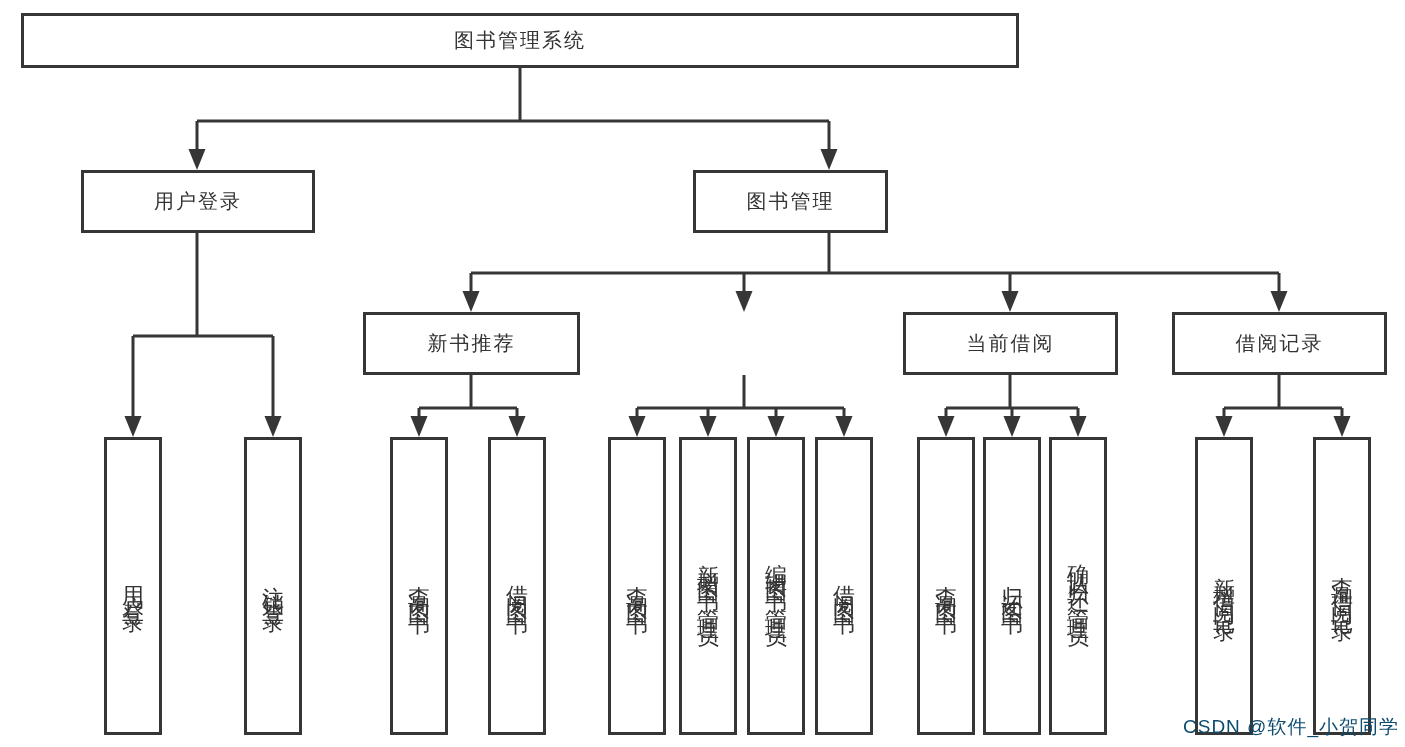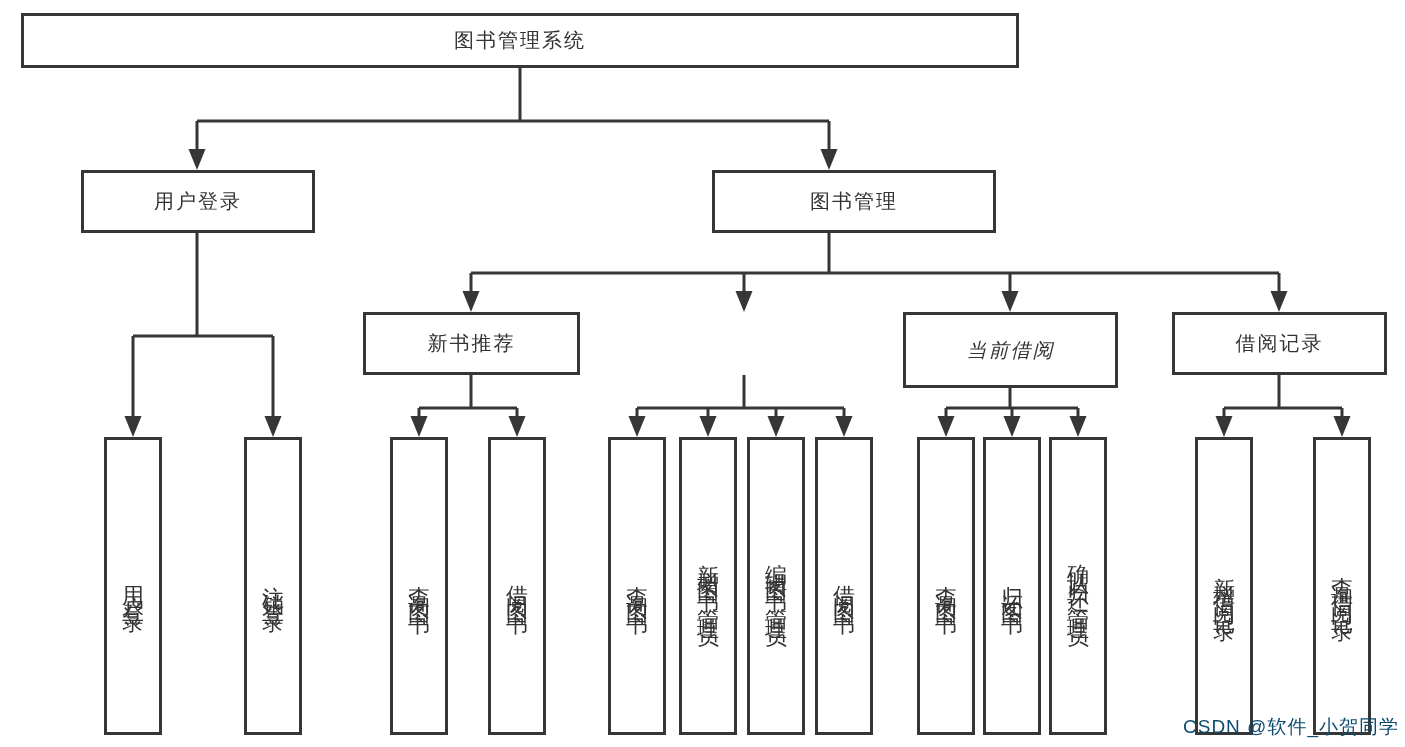--- a/index.html
+++ b/index.html
@@ -40,7 +40,7 @@
   
   #n-root            { left: 21px;   top: 13px;  width: 998px; height: 55px; }
   #n-user-login      { left: 81px;   top: 170px; width: 234px; height: 63px; }
-  #n-book-mgmt       { left: 712px;  top: 170px; width: 284px; height: 63px; }
+  #n-book-mgmt       { left: 693px;  top: 170px; width: 195px; height: 63px; }
   #n-new-book-rec    { left: 363px;  top: 312px; width: 217px; height: 63px; }
   #n-book-borrow     { left: 637px;  top: 312px; width: 215px; height: 63px; }
   #n-current-borrow  { left: 903px;  top: 312px; width: 215px; height: 76px; font-style: italic; }

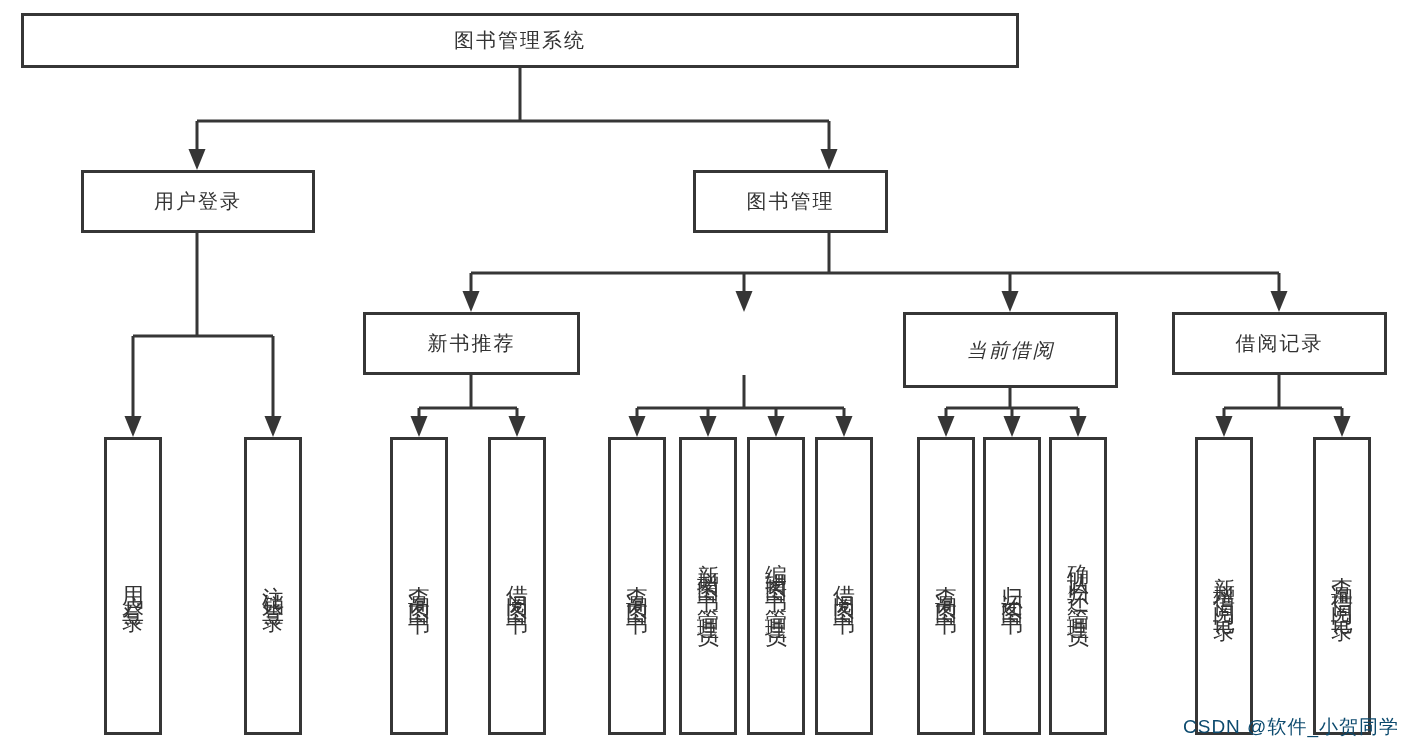--- a/index.html
+++ b/index.html
@@ -43,7 +43,7 @@
   #n-book-mgmt       { left: 693px;  top: 170px; width: 195px; height: 63px; }
   #n-new-book-rec    { left: 363px;  top: 312px; width: 217px; height: 63px; }
   #n-book-borrow     { left: 637px;  top: 312px; width: 215px; height: 63px; }
-  #n-current-borrow  { left: 903px;  top: 312px; width: 215px; height: 76px; font-style: italic; }
+  #n-current-borrow  { left: 903px;  top: 312px; width: 215px; height: 63px; }
   #n-borrow-records  { left: 1172px; top: 312px; width: 215px; height: 63px; }
   
   .vbox { top: 437px; width: 58px; height: 298px; }

